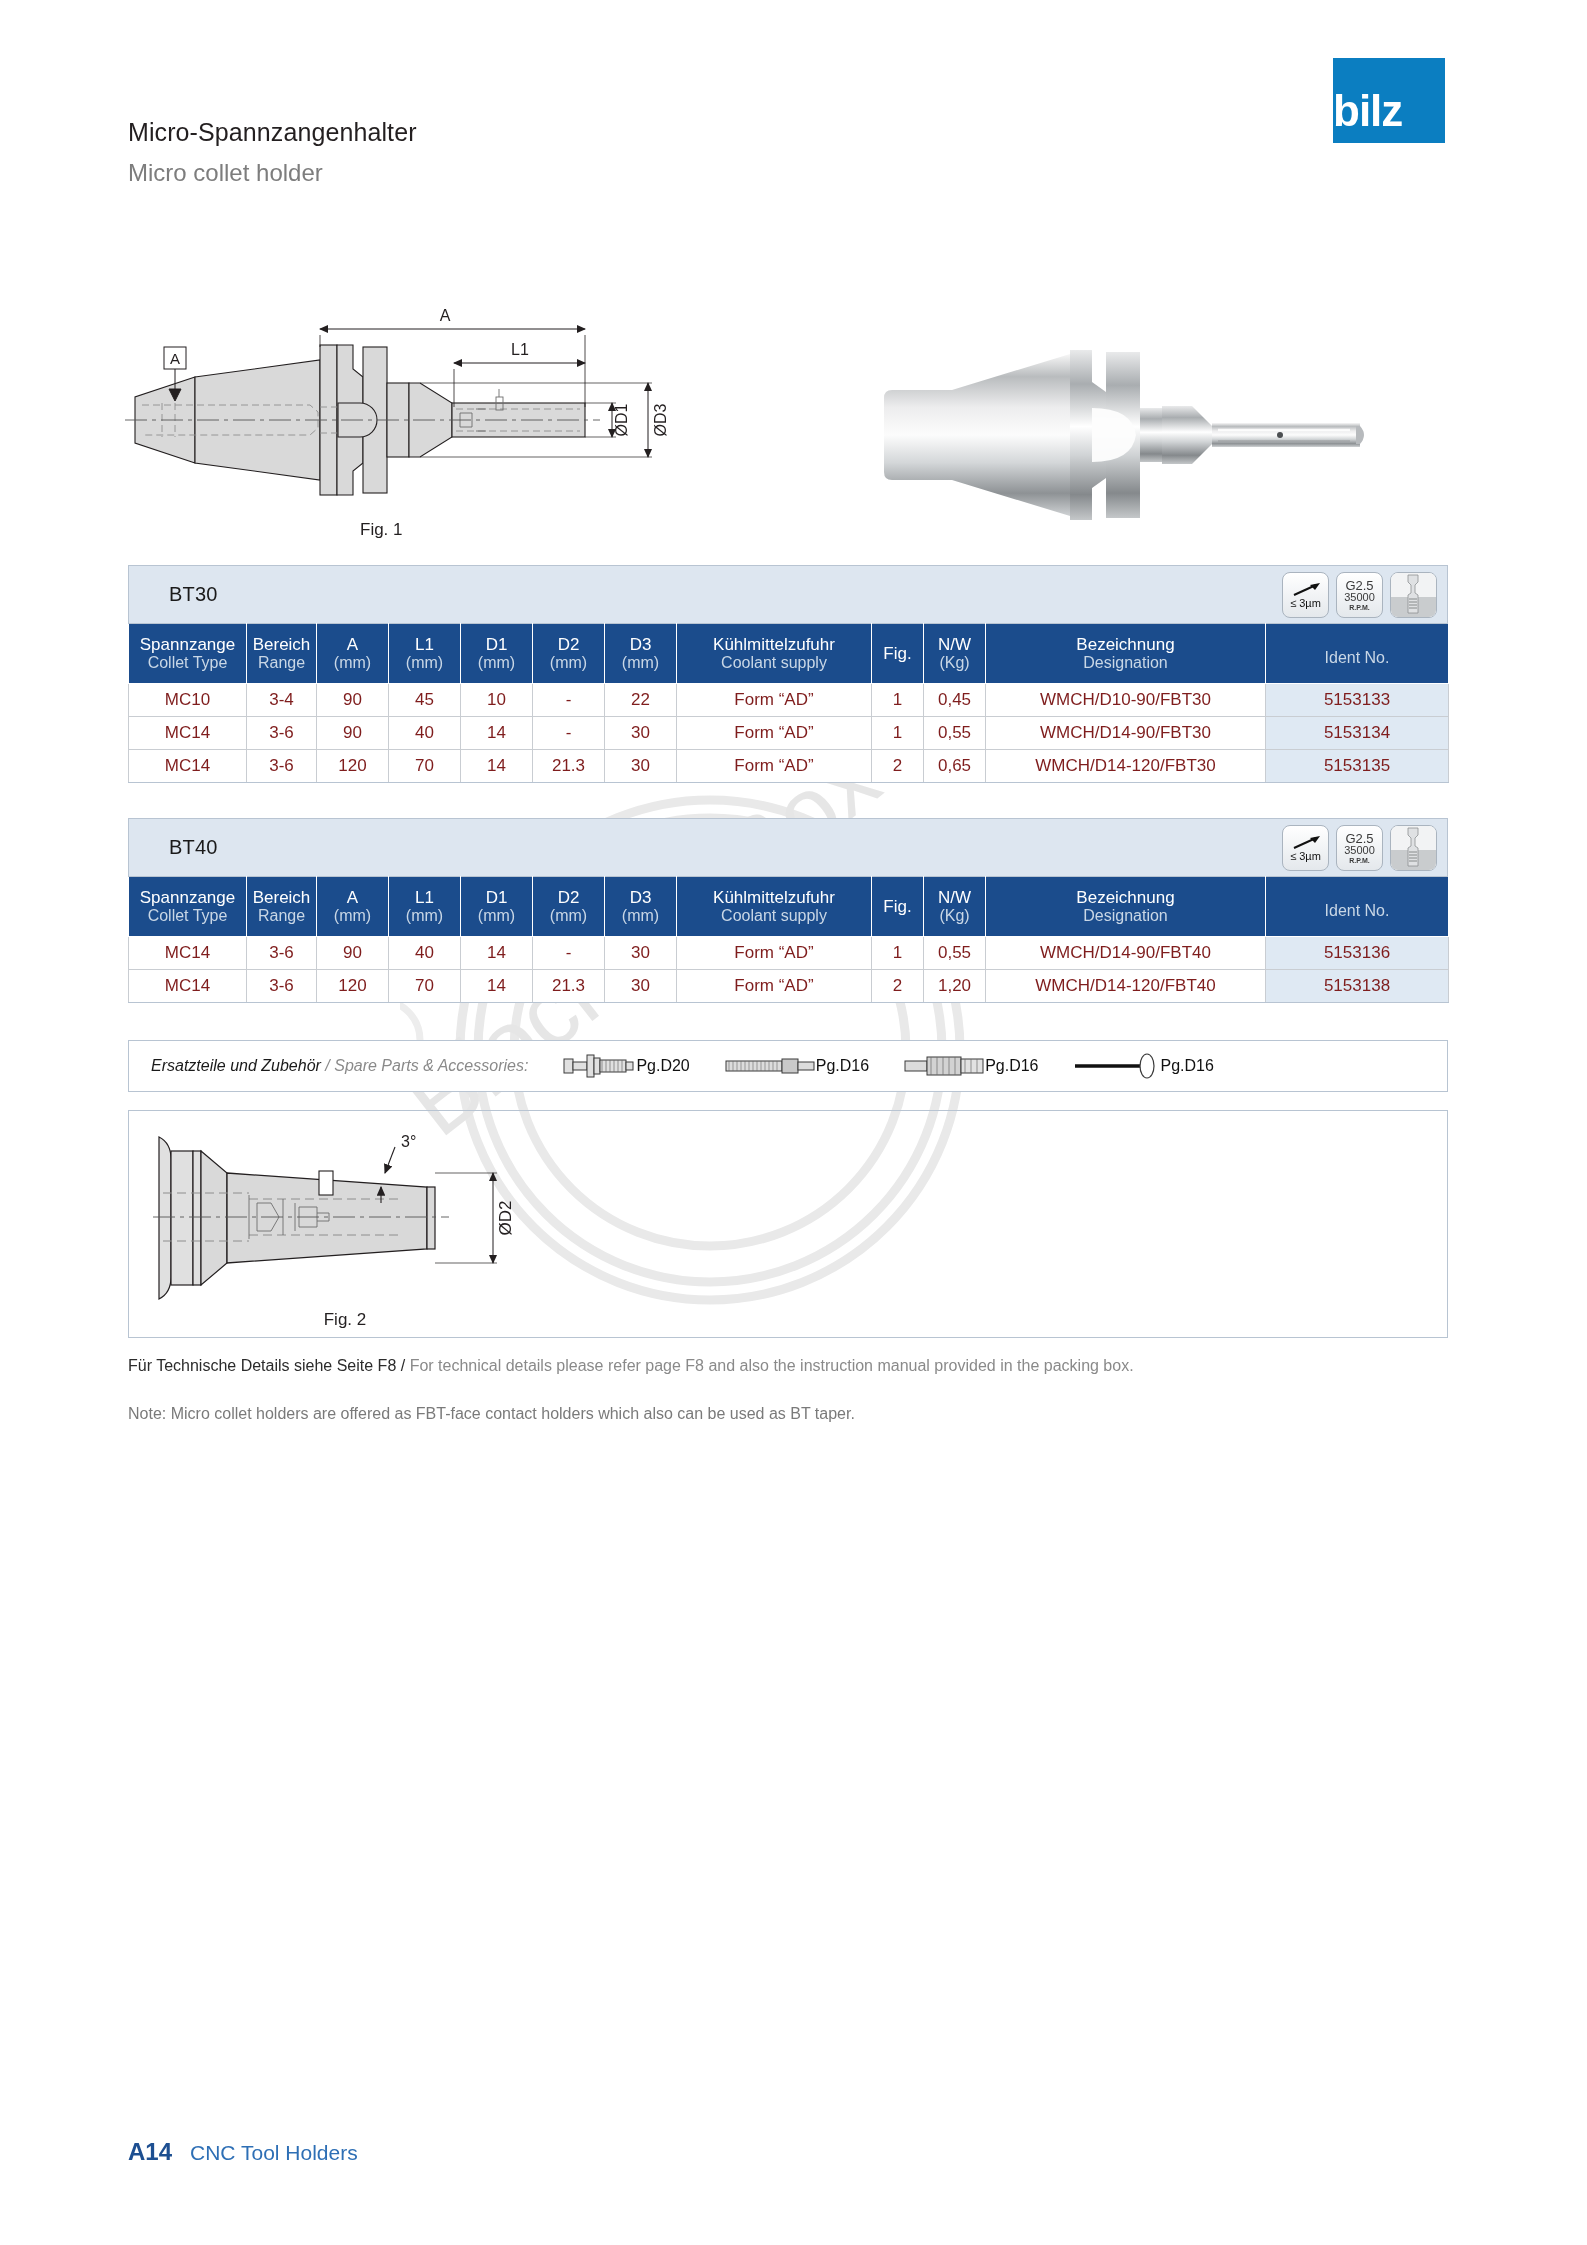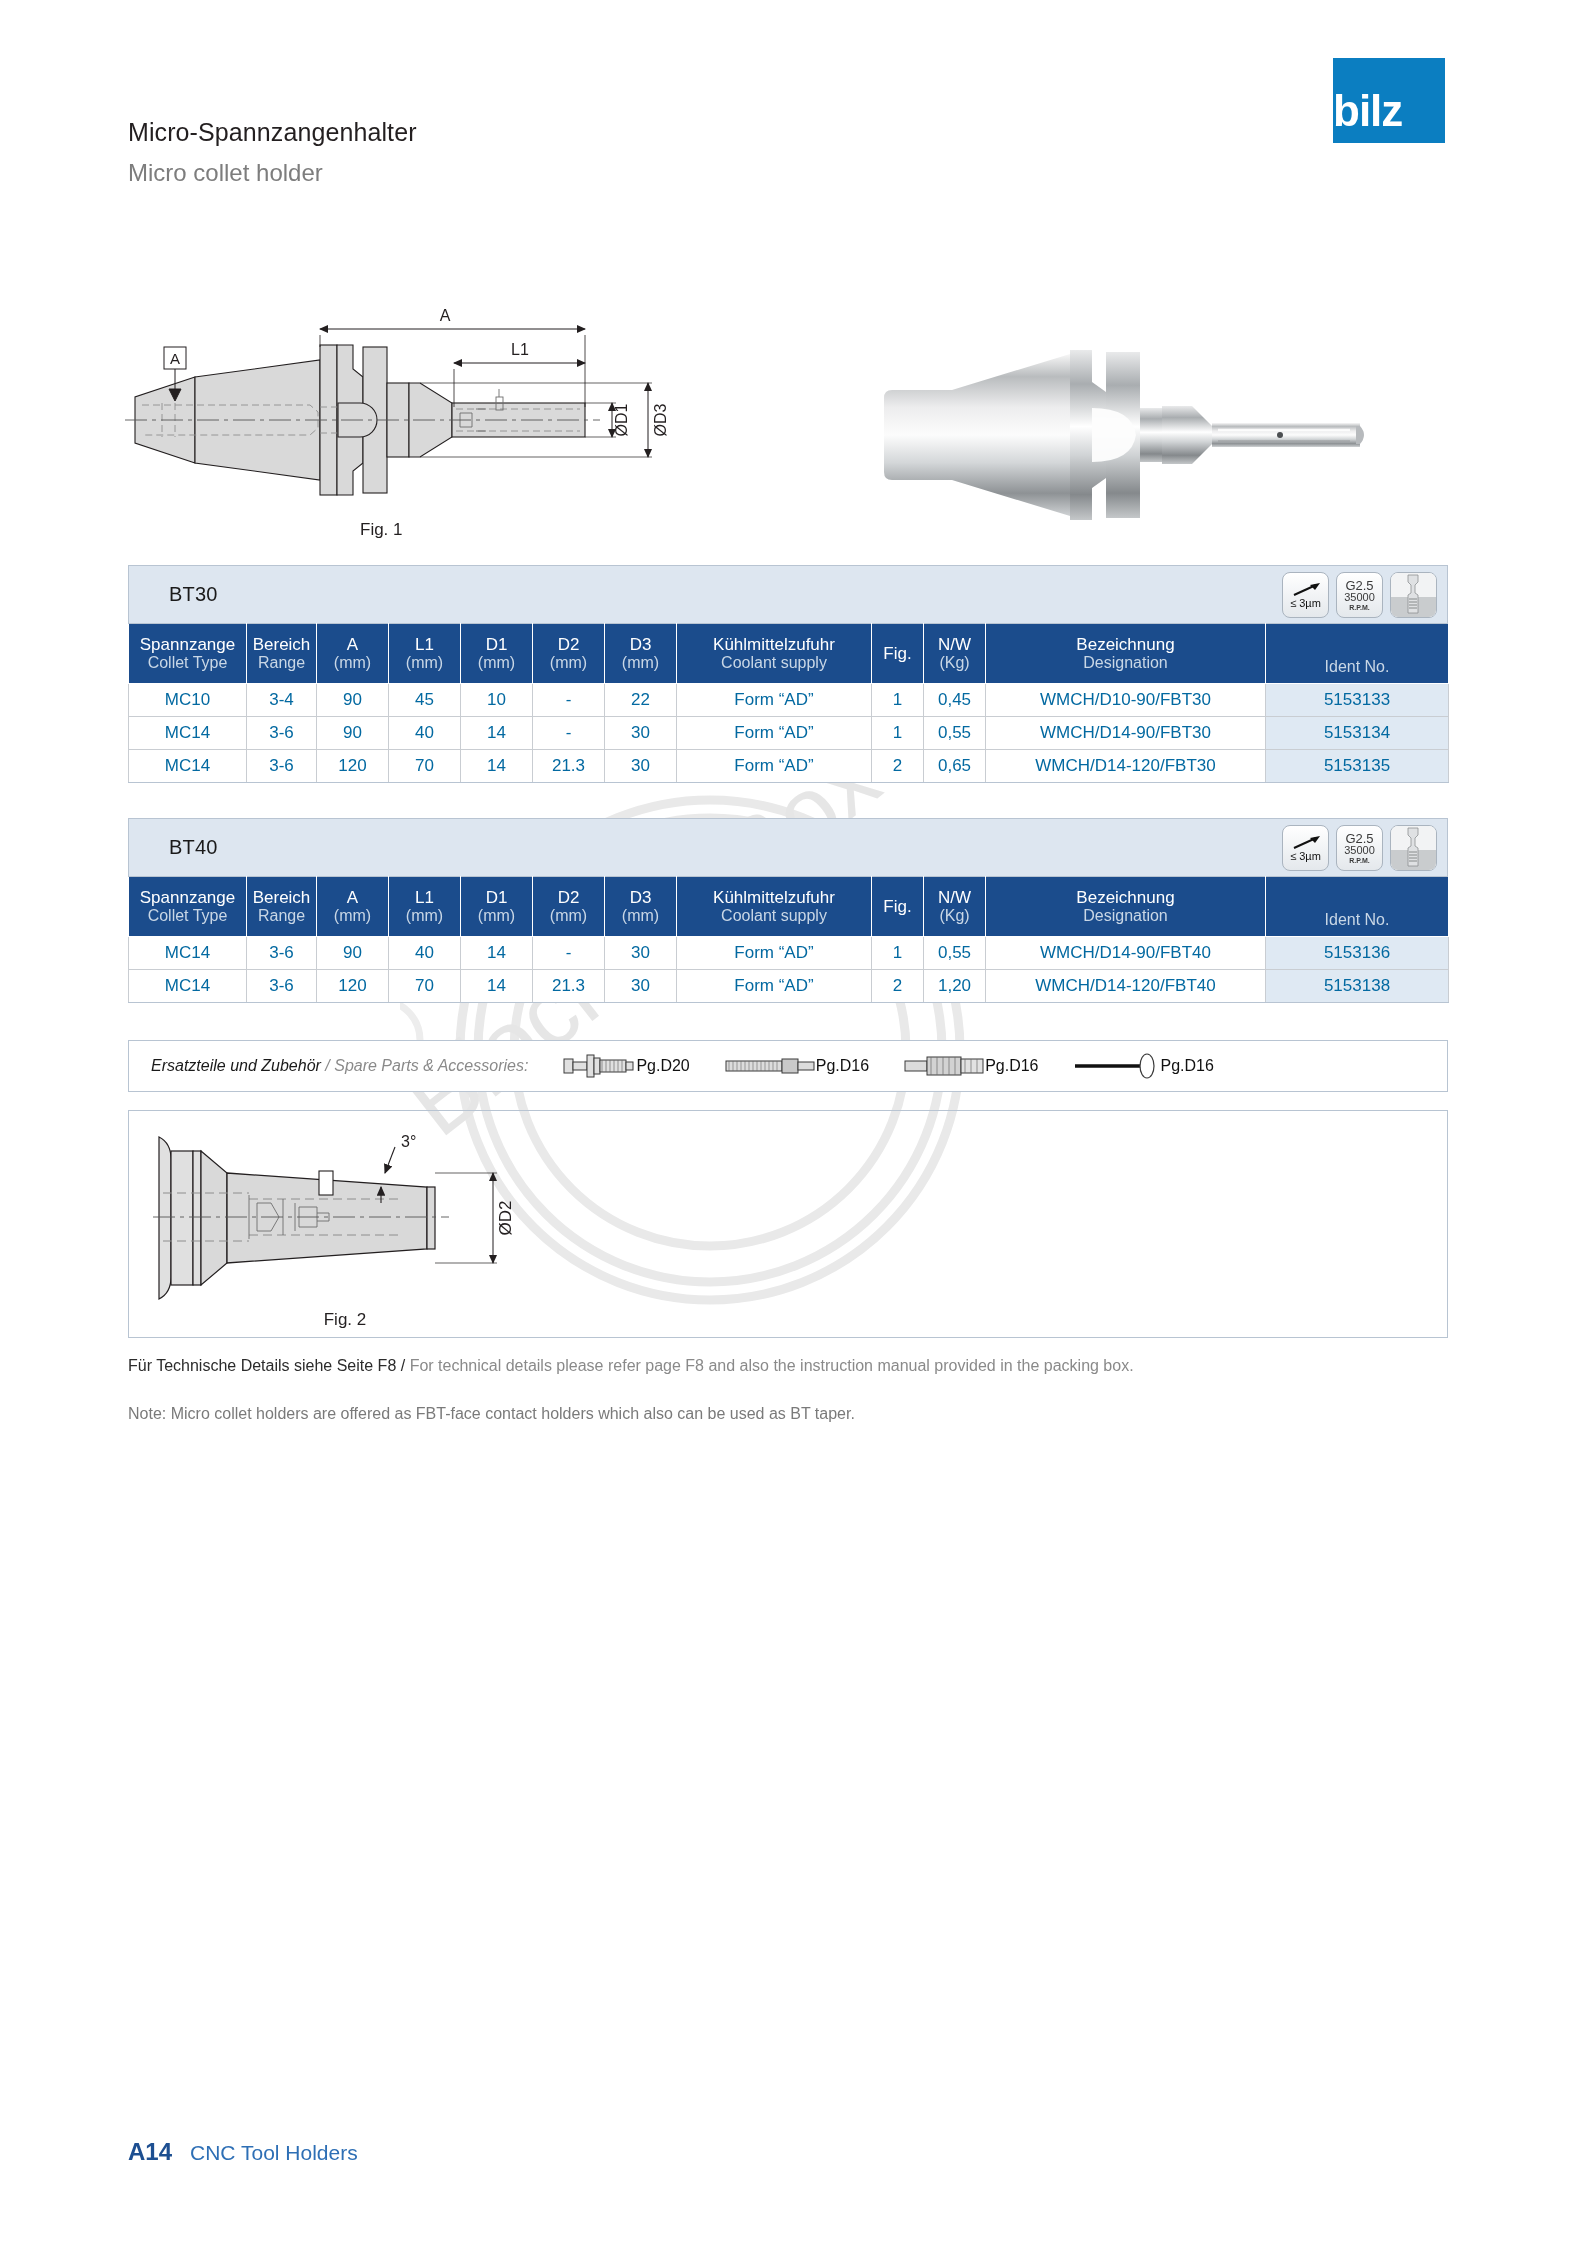--- a/index.html
+++ b/index.html
@@ -84,7 +84,7 @@
   }
   table.spec th .de { display:block; font-size:17px; color:#ffffff; }
   table.spec th .en { display:block; font-size:16px; color:#c9d7e6; }
-  table.spec th.identh { vertical-align:bottom; padding-bottom:7px; }
+  table.spec th.identh { vertical-align:bottom; padding-bottom:16px; }
   table.spec td {
     border:1px solid #c9cdd2; text-align:center; padding:6px 2px;
     background:#ffffff; height:31px; color:#0369a1;

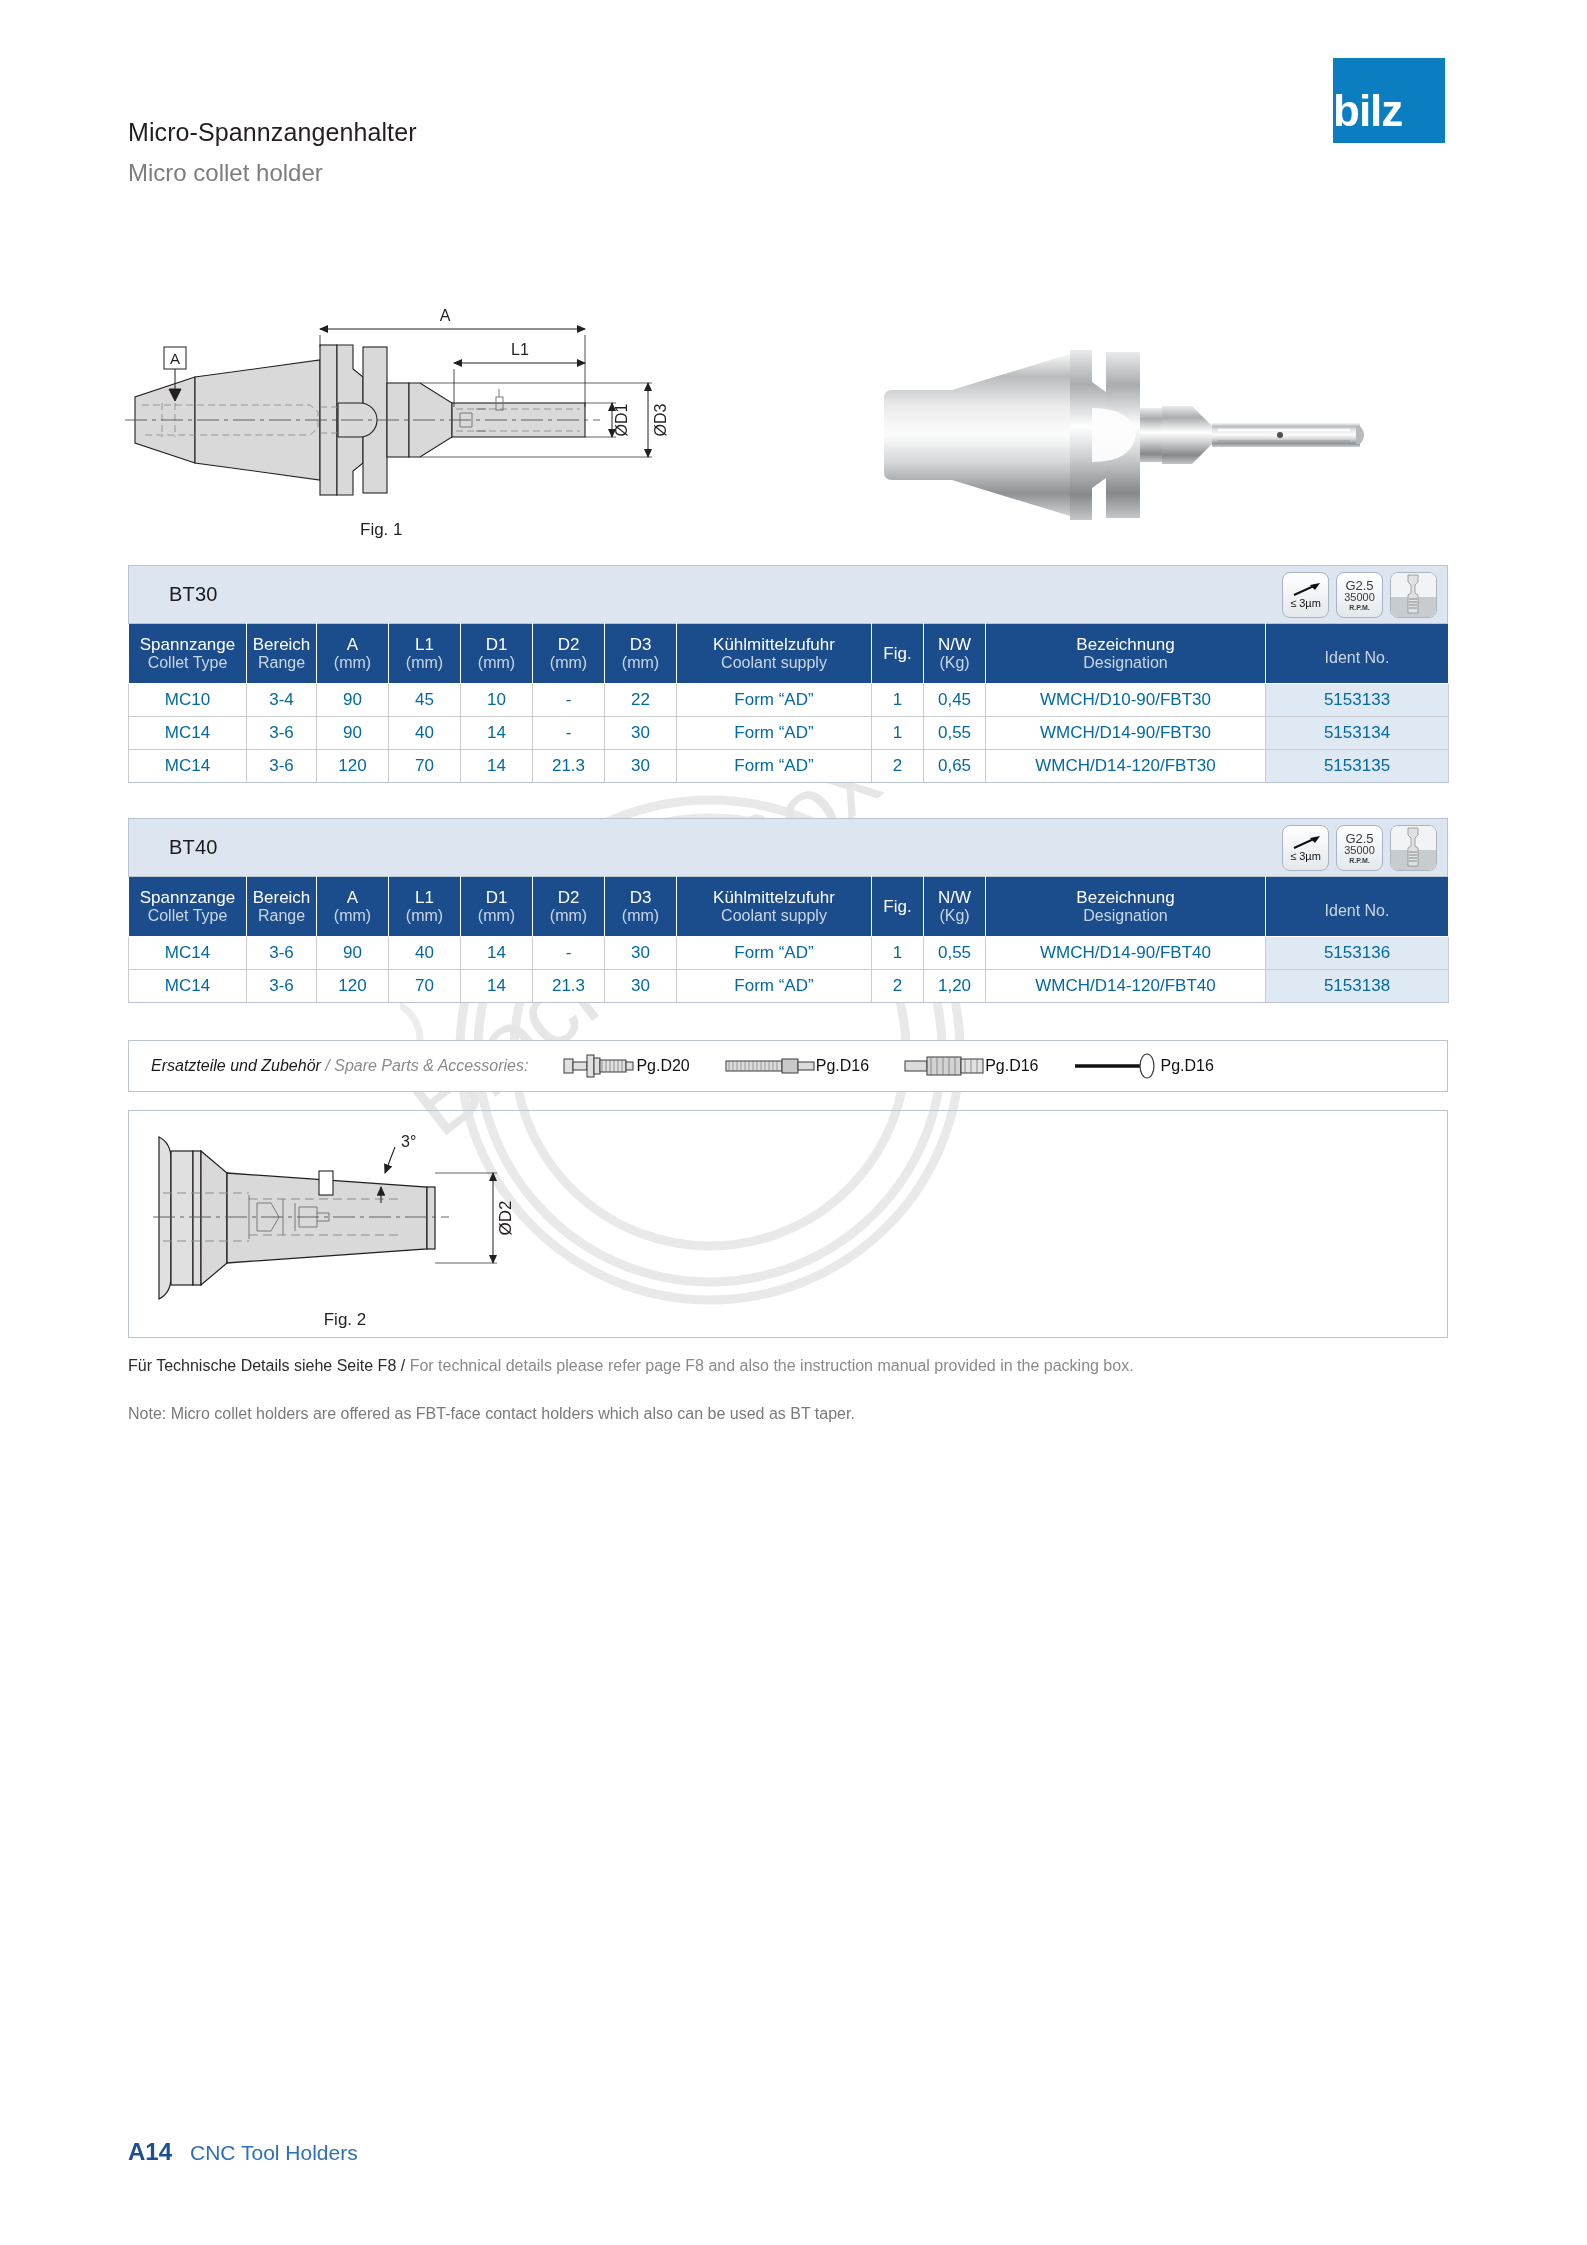--- a/index.html
+++ b/index.html
@@ -87,7 +87,7 @@
   table.spec th.identh { vertical-align:bottom; padding-bottom:16px; }
   table.spec td {
     border:1px solid #c9cdd2; text-align:center; padding:6px 2px;
-    background:#ffffff; height:31px; color:#0369a1;
+    background:#ffffff; height:31px; color:#7f1d1d;
   }
   table.spec td.ident { background:#dfe9f3; }
   table.spec tr:last-child td { border-bottom:1px solid #b8c4d2; }

